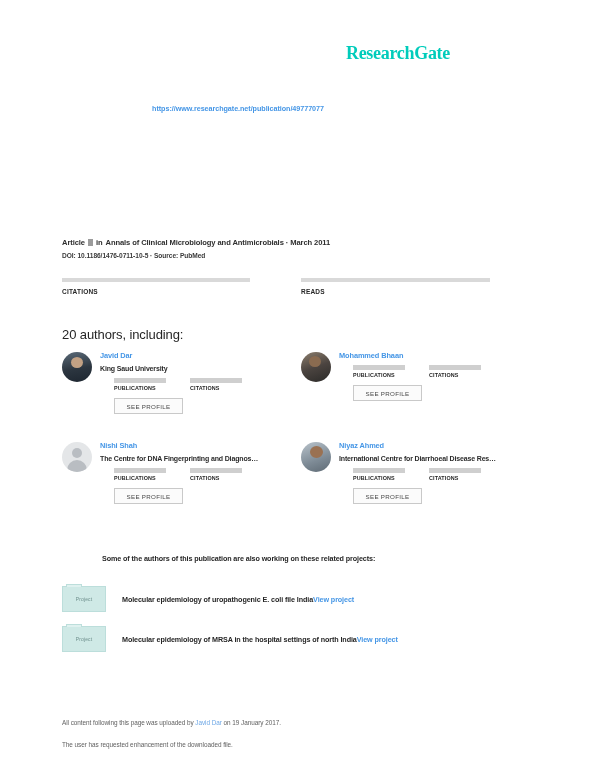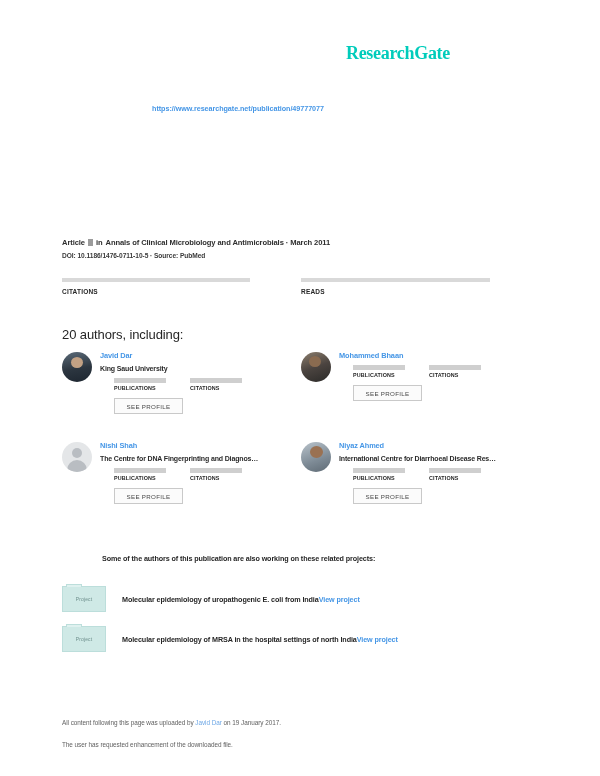--- a/index.html
+++ b/index.html
@@ -434,7 +434,7 @@
     <span class="project-thumb-label">Project</span>
   </div>
   <div class="project-text">
-    <span>Molecular epidemiology of uropathogenic E. coli from India</span><span class="view-project">View project</span>
+    <span>Molecular epidemiology of uropathogenic E. coli file India</span><span class="view-project">View project</span>
   </div>
 </div>
 

